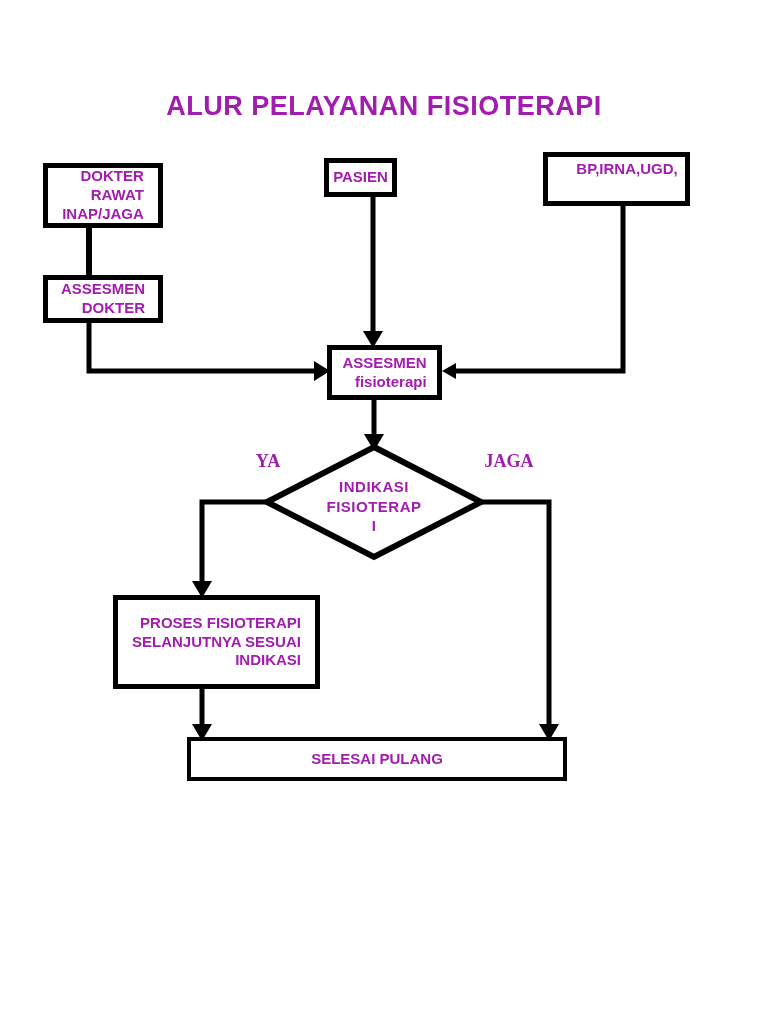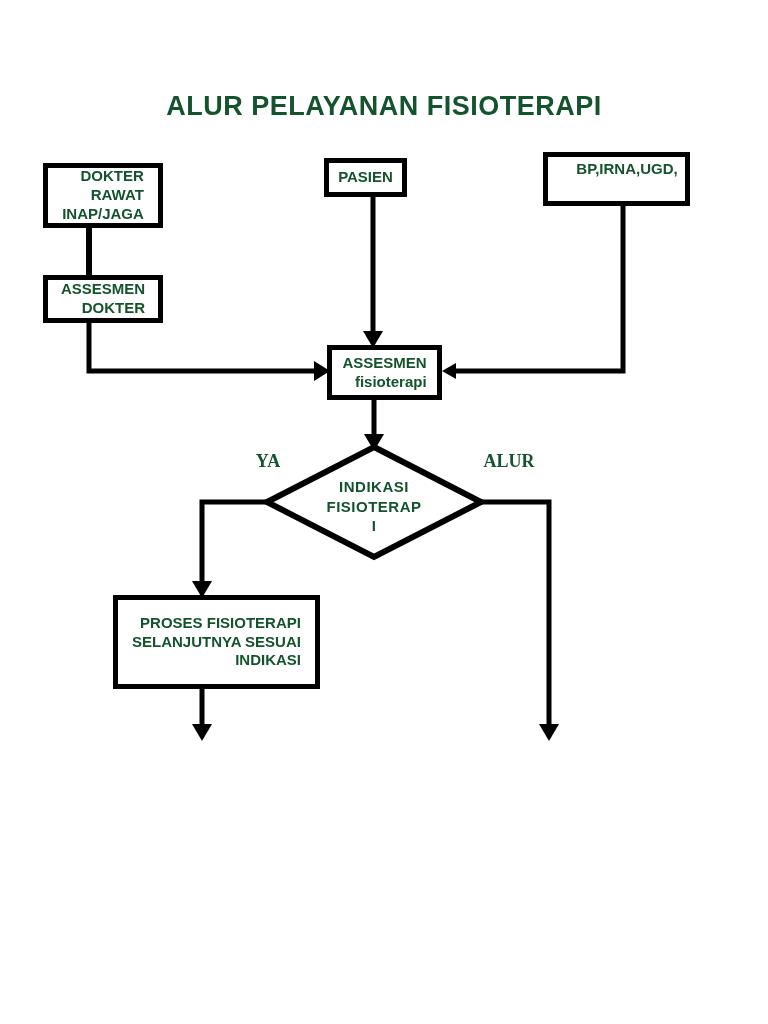--- a/index.html
+++ b/index.html
@@ -9,7 +9,7 @@
     height: 1024px;
     background: #ffffff;
     font-family: "Liberation Sans", sans-serif;
-    color: #14532d;
+    color: #a21caf;
     overflow: hidden;
   }
   #title {

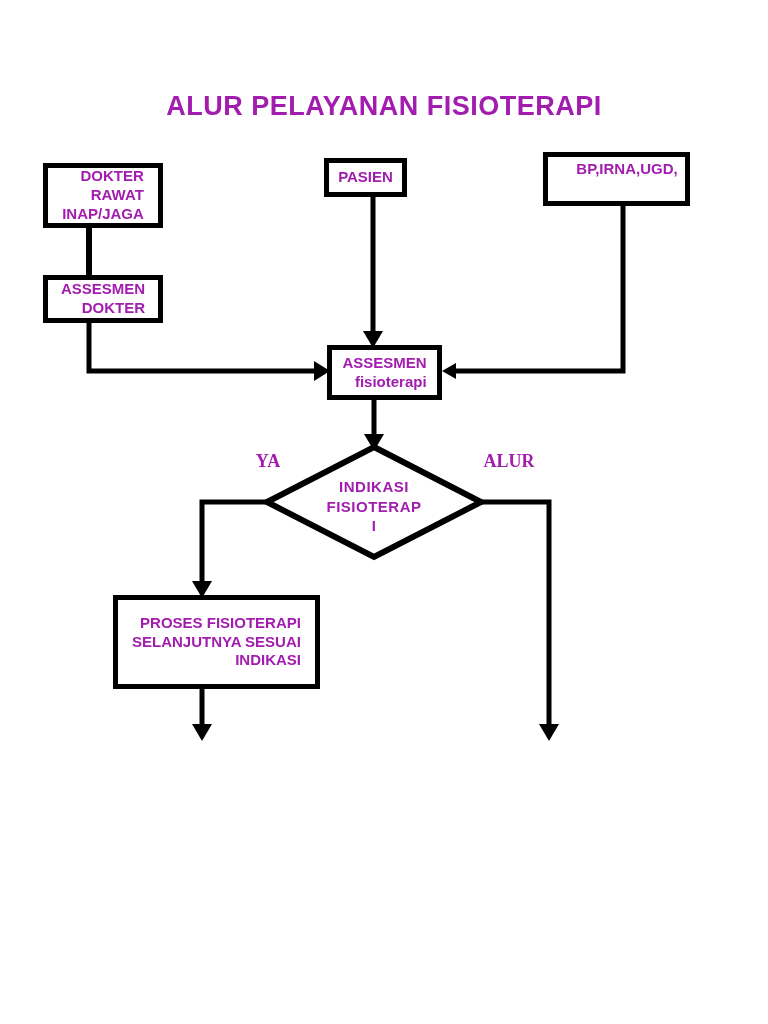--- a/index.html
+++ b/index.html
@@ -46,7 +46,7 @@
   .box.top-align { align-items: flex-start; padding-top: 3px; padding-left: 21px; }
   #node-dokter-rawat     { left: 43px;  top: 163px; width: 120px; height: 65px; }
   #node-assesmen-dokter  { left: 43px;  top: 275px; width: 120px; height: 48px; }
-  #node-pasien           { left: 324px; top: 158px; width: 83px;  height: 39px; }
+  #node-pasien           { left: 324px; top: 158px; width: 73px;  height: 39px; }
   #node-bp-irna-ugd      { left: 543px; top: 152px; width: 147px; height: 54px; }
   #node-assesmen-fisio   { left: 327px; top: 345px; width: 115px; height: 55px; }
   #node-proses-fisio     { left: 113px; top: 595px; width: 207px; height: 94px; }

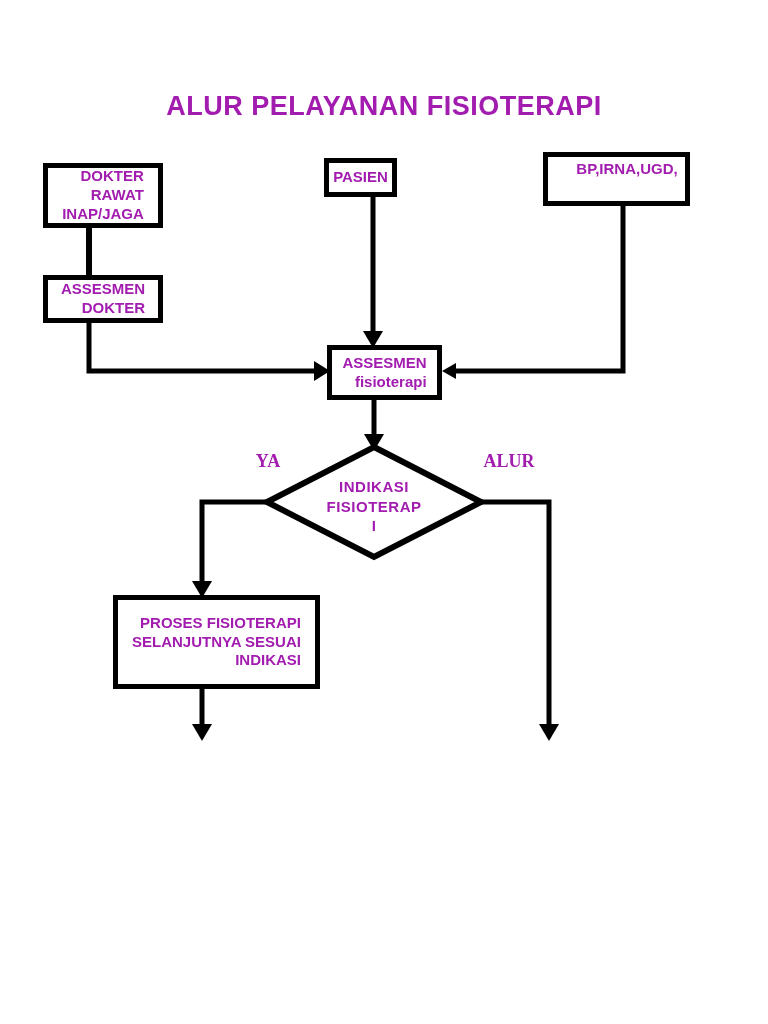--- a/index.html
+++ b/index.html
@@ -144,7 +144,7 @@
 
   <div class="branch-label" id="label-ya">YA</div>
 
-  <div class="branch-label" id="label-tidak">ALUR</div>
+  <div class="branch-label" id="label-tidak">JAGA</div>
 
   <div class="box" id="node-proses-fisio">PROSES FISIOTERAPI
 SELANJUTNYA SESUAI

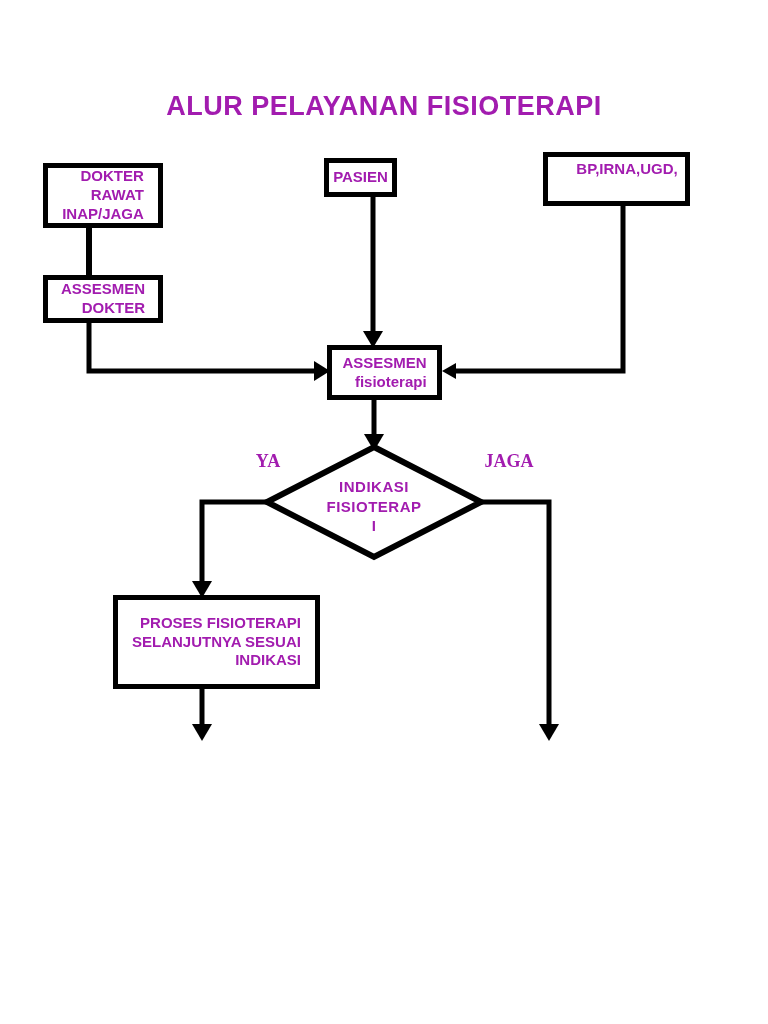--- a/index.html
+++ b/index.html
@@ -150,6 +150,7 @@
 SELANJUTNYA SESUAI
 INDIKASI</div>
 
+  <div class="box" id="node-selesai-pulang">SELESAI PULANG</div>
 
 </div>
 

